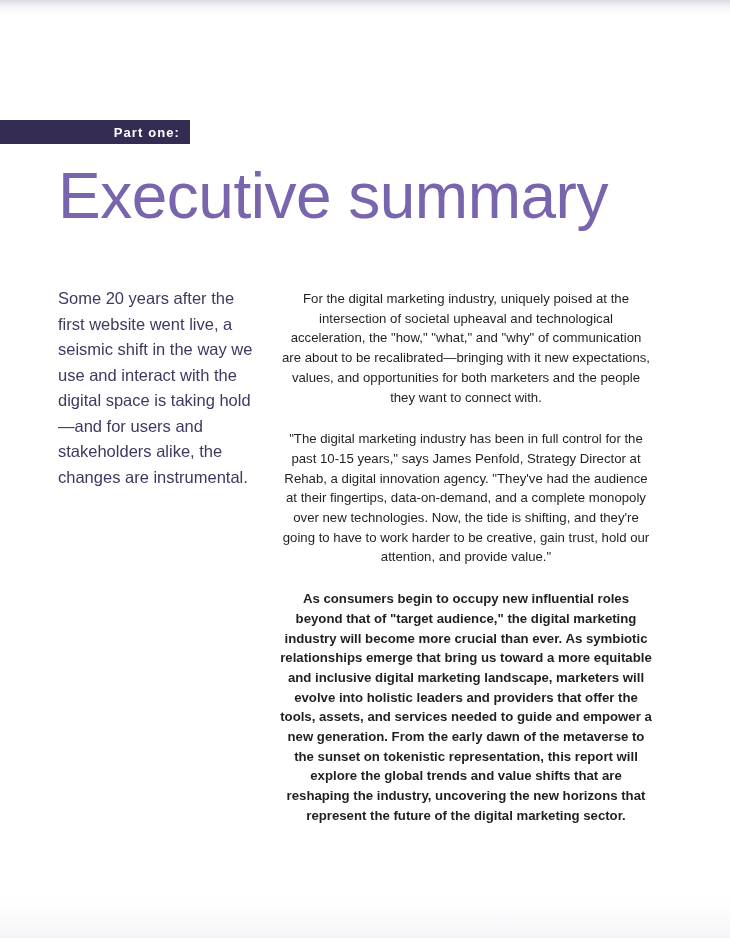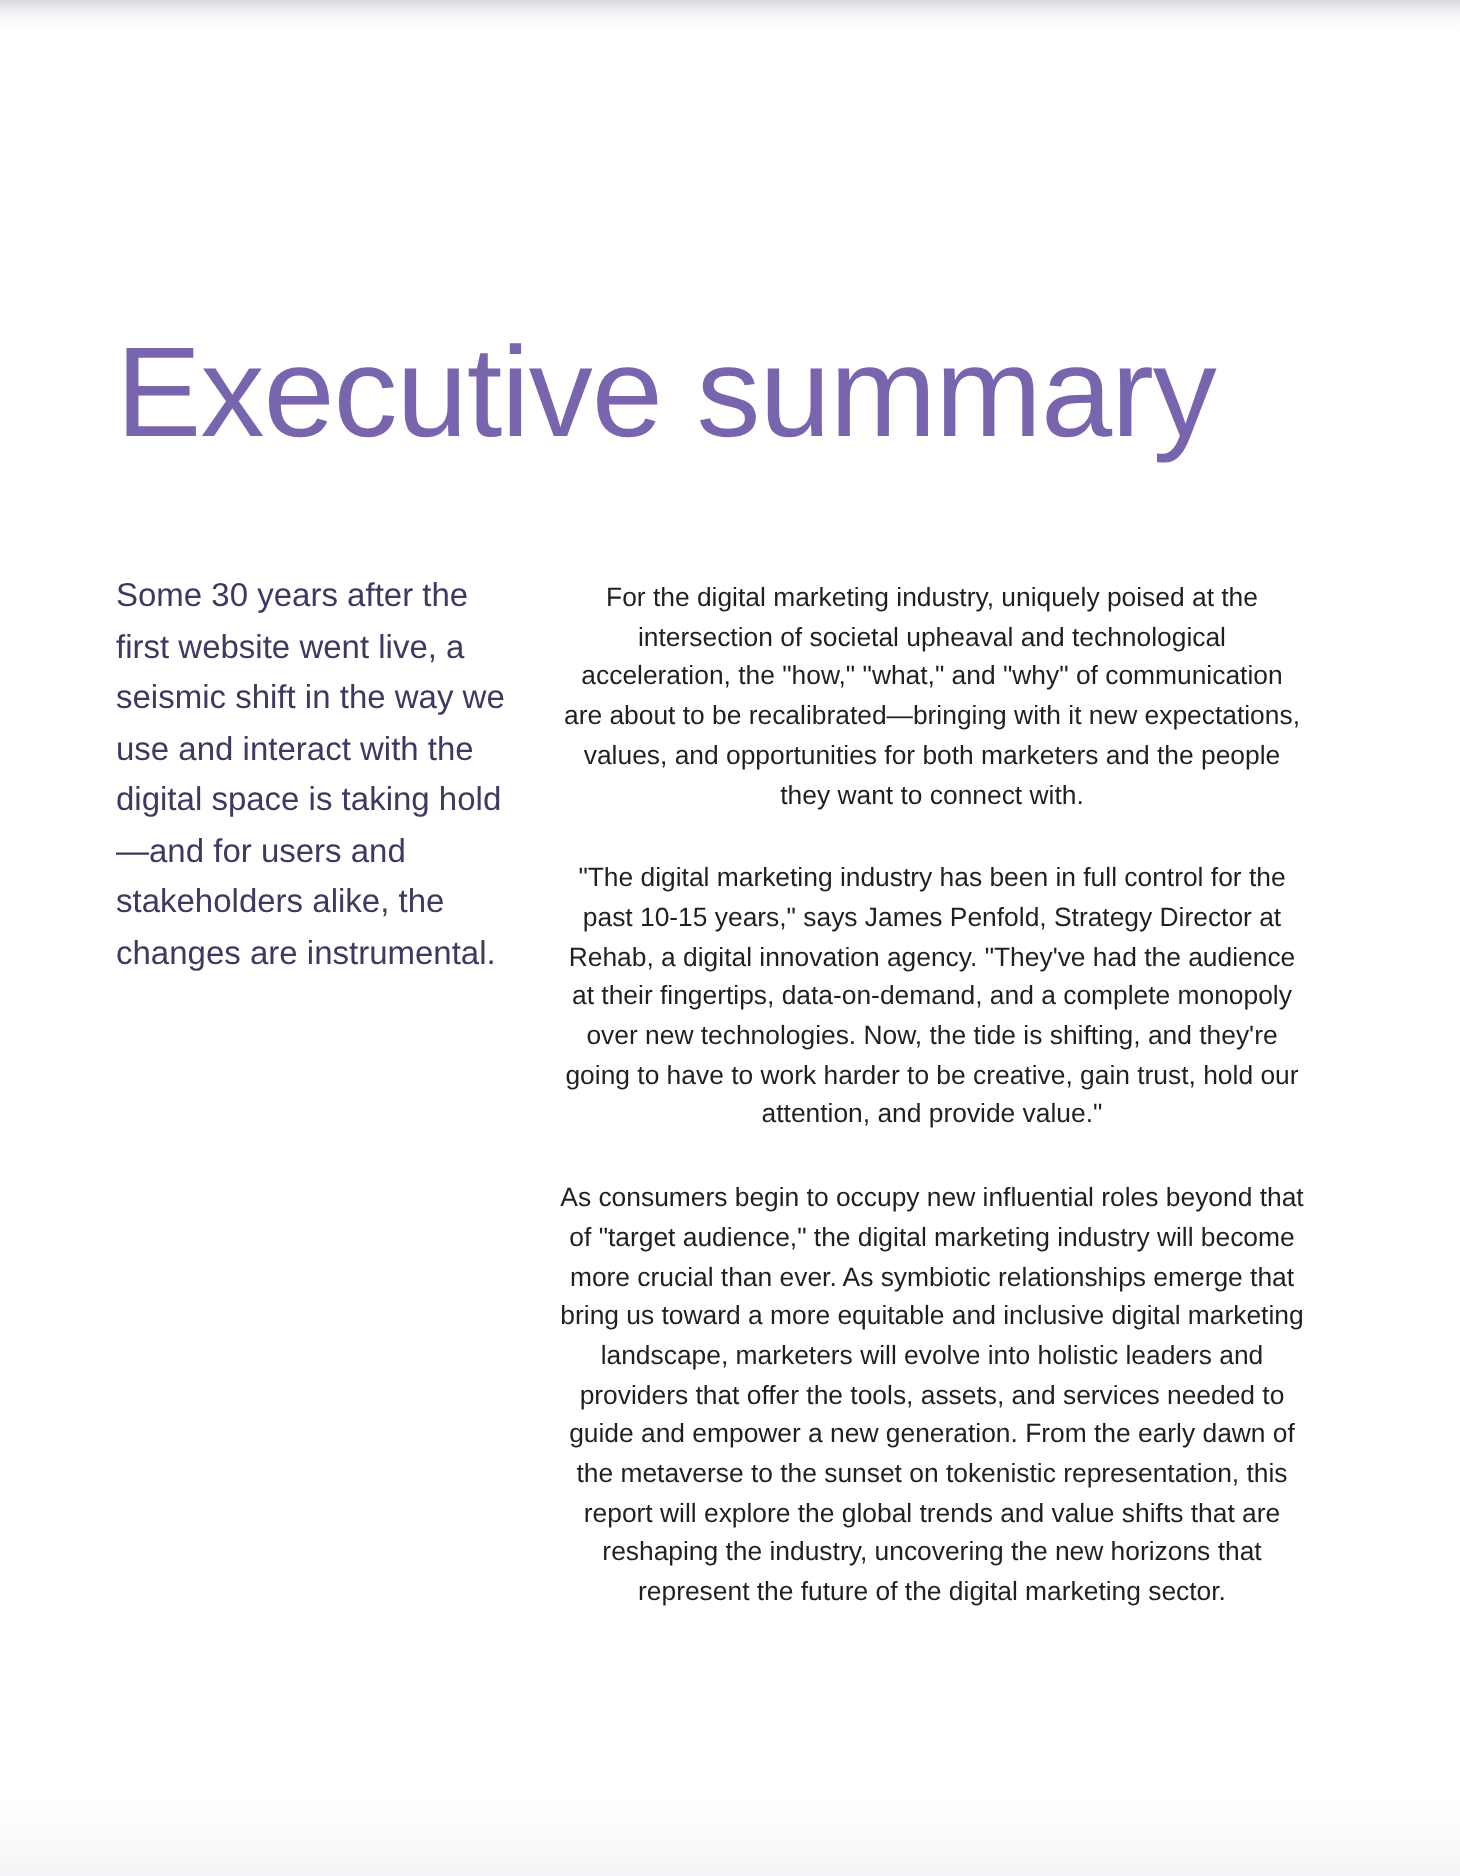--- a/index.html
+++ b/index.html
@@ -136,6 +136,9 @@
 
   <div class="top-edge-shadow"></div>
 
+  <div class="part-banner">
+    <span class="part-banner-label">Part one:</span>
+  </div>
 
   <h1 class="page-title">Executive summary</h1>
 

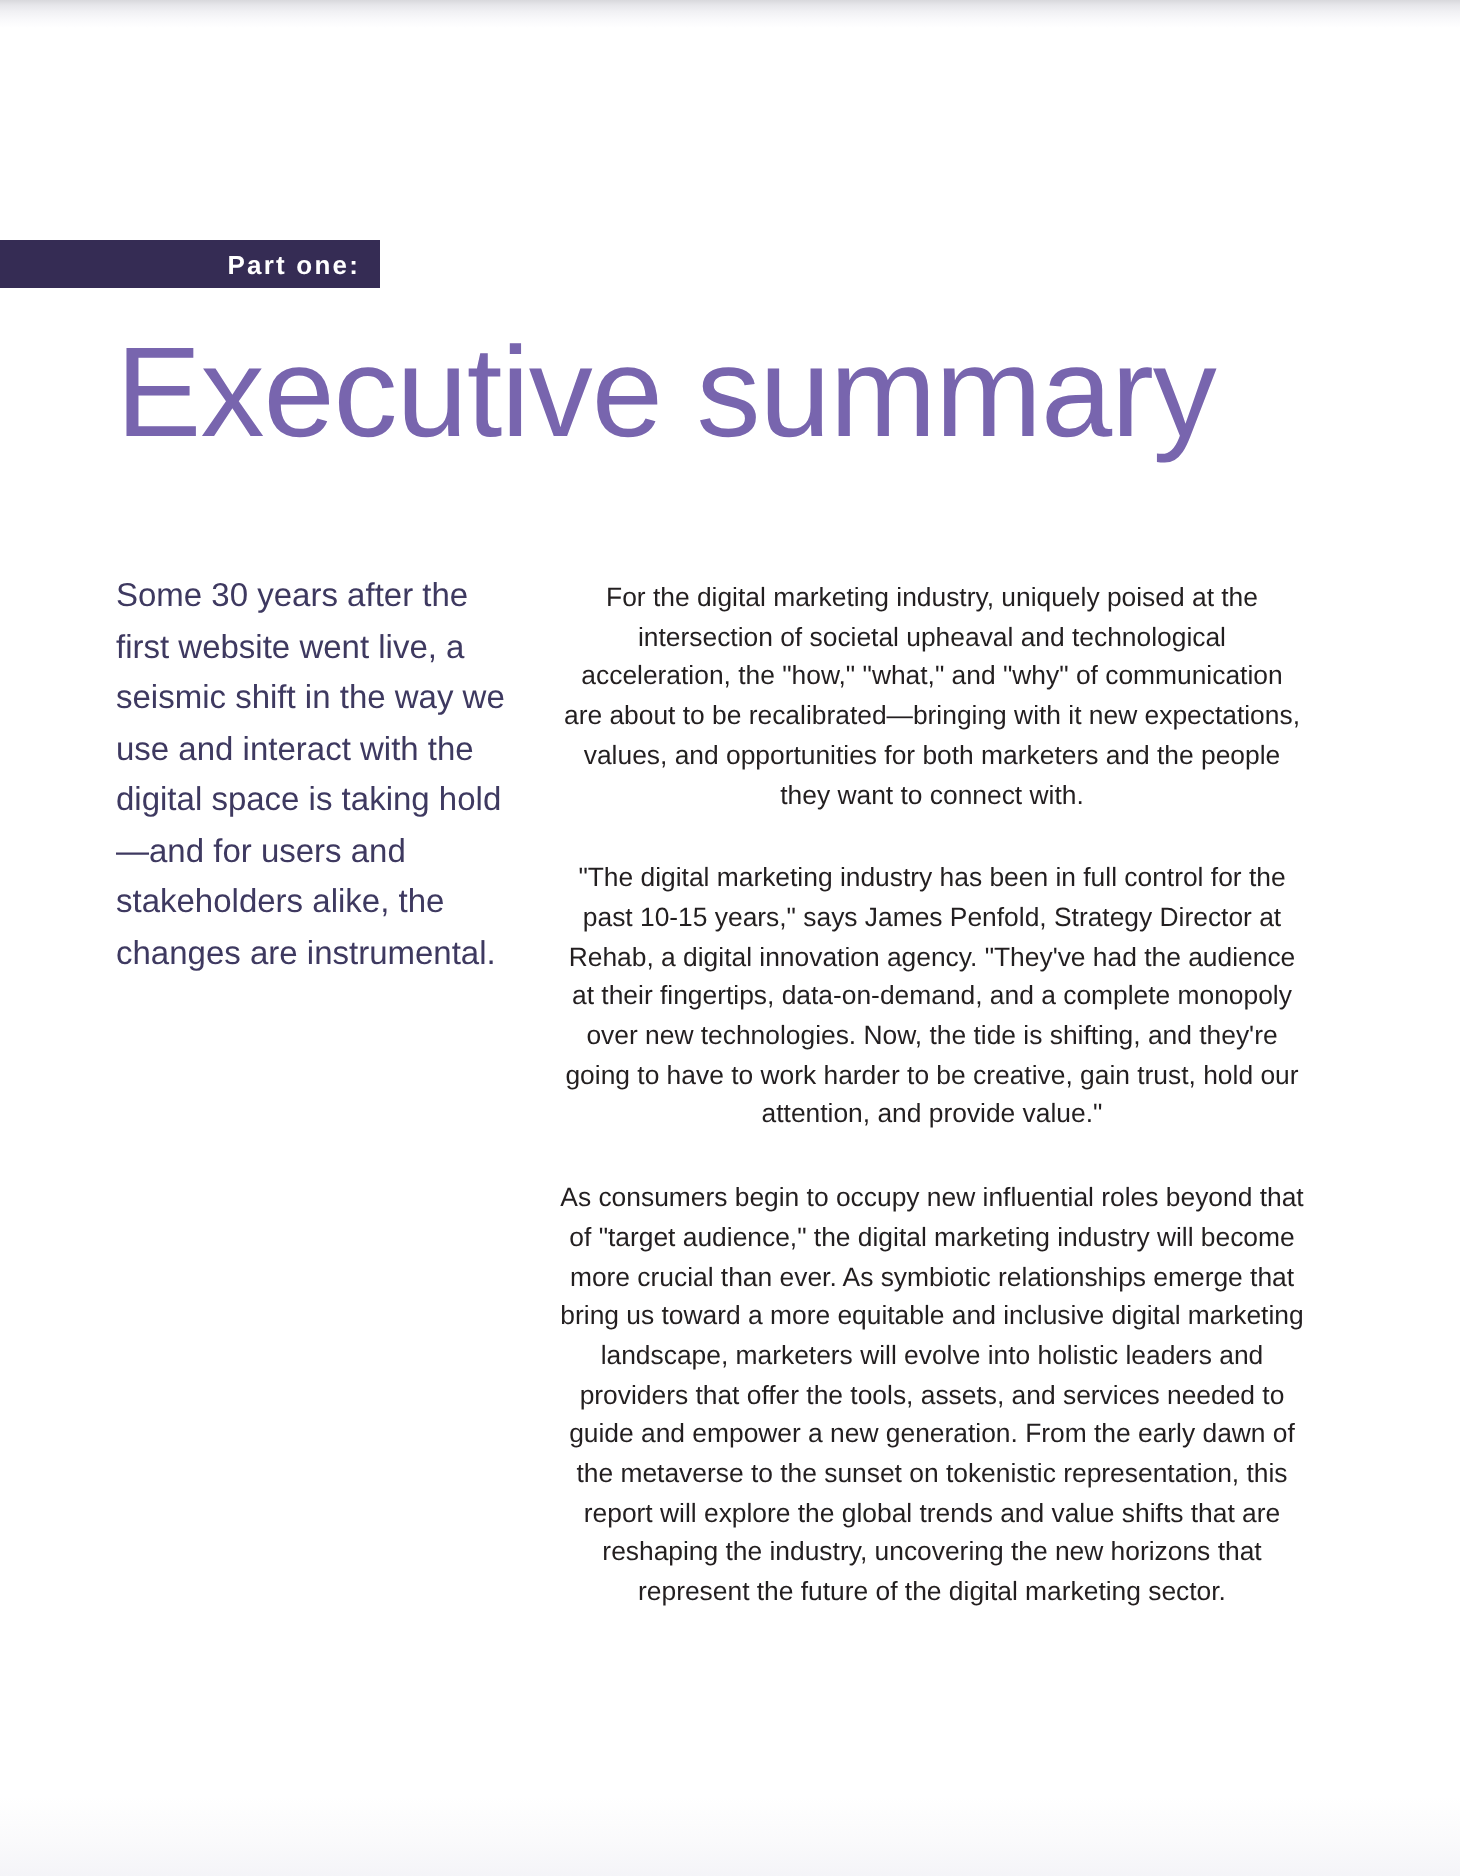--- a/index.html
+++ b/index.html
@@ -145,7 +145,7 @@
   <div class="body-area">
 
     <div class="col-left">
-      <p class="lede">Some 30 years after the first website went live, a seismic shift in the way we use and interact with the digital space is taking hold—and for users and stakeholders alike, the changes are instrumental.</p>
+      <p class="lede">Some 20 years after the first website went live, a seismic shift in the way we use and interact with the digital space is taking hold—and for users and stakeholders alike, the changes are instrumental.</p>
     </div>
 
     <div class="col-right">

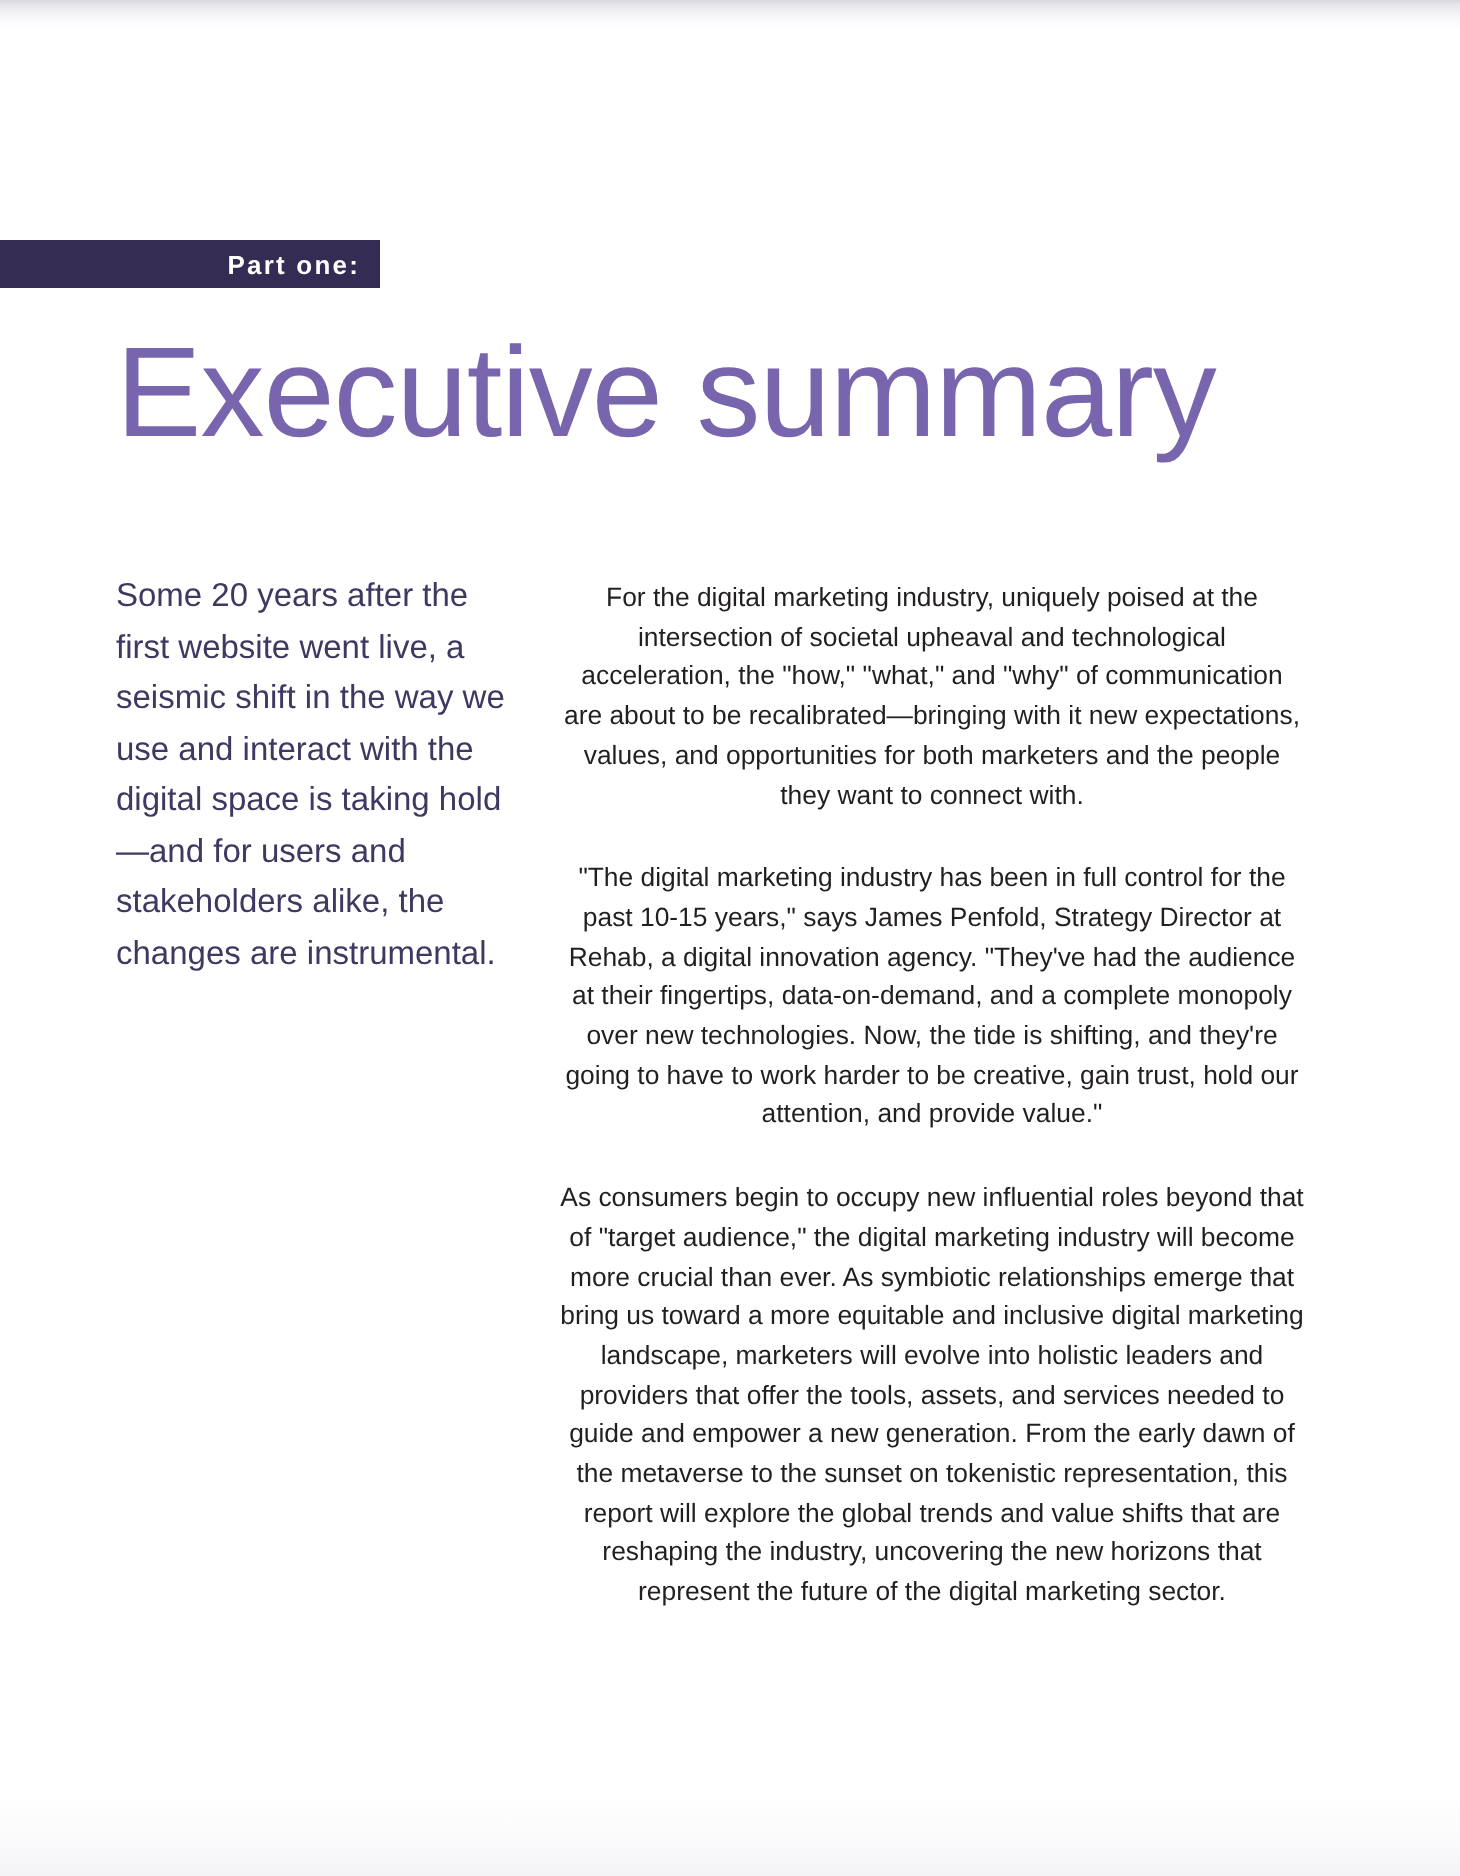--- a/index.html
+++ b/index.html
@@ -127,6 +127,7 @@
   }
   .col-right p:last-child {
     margin-bottom: 0;
+    font-weight: bold;
   }
 </style>
 </head>

